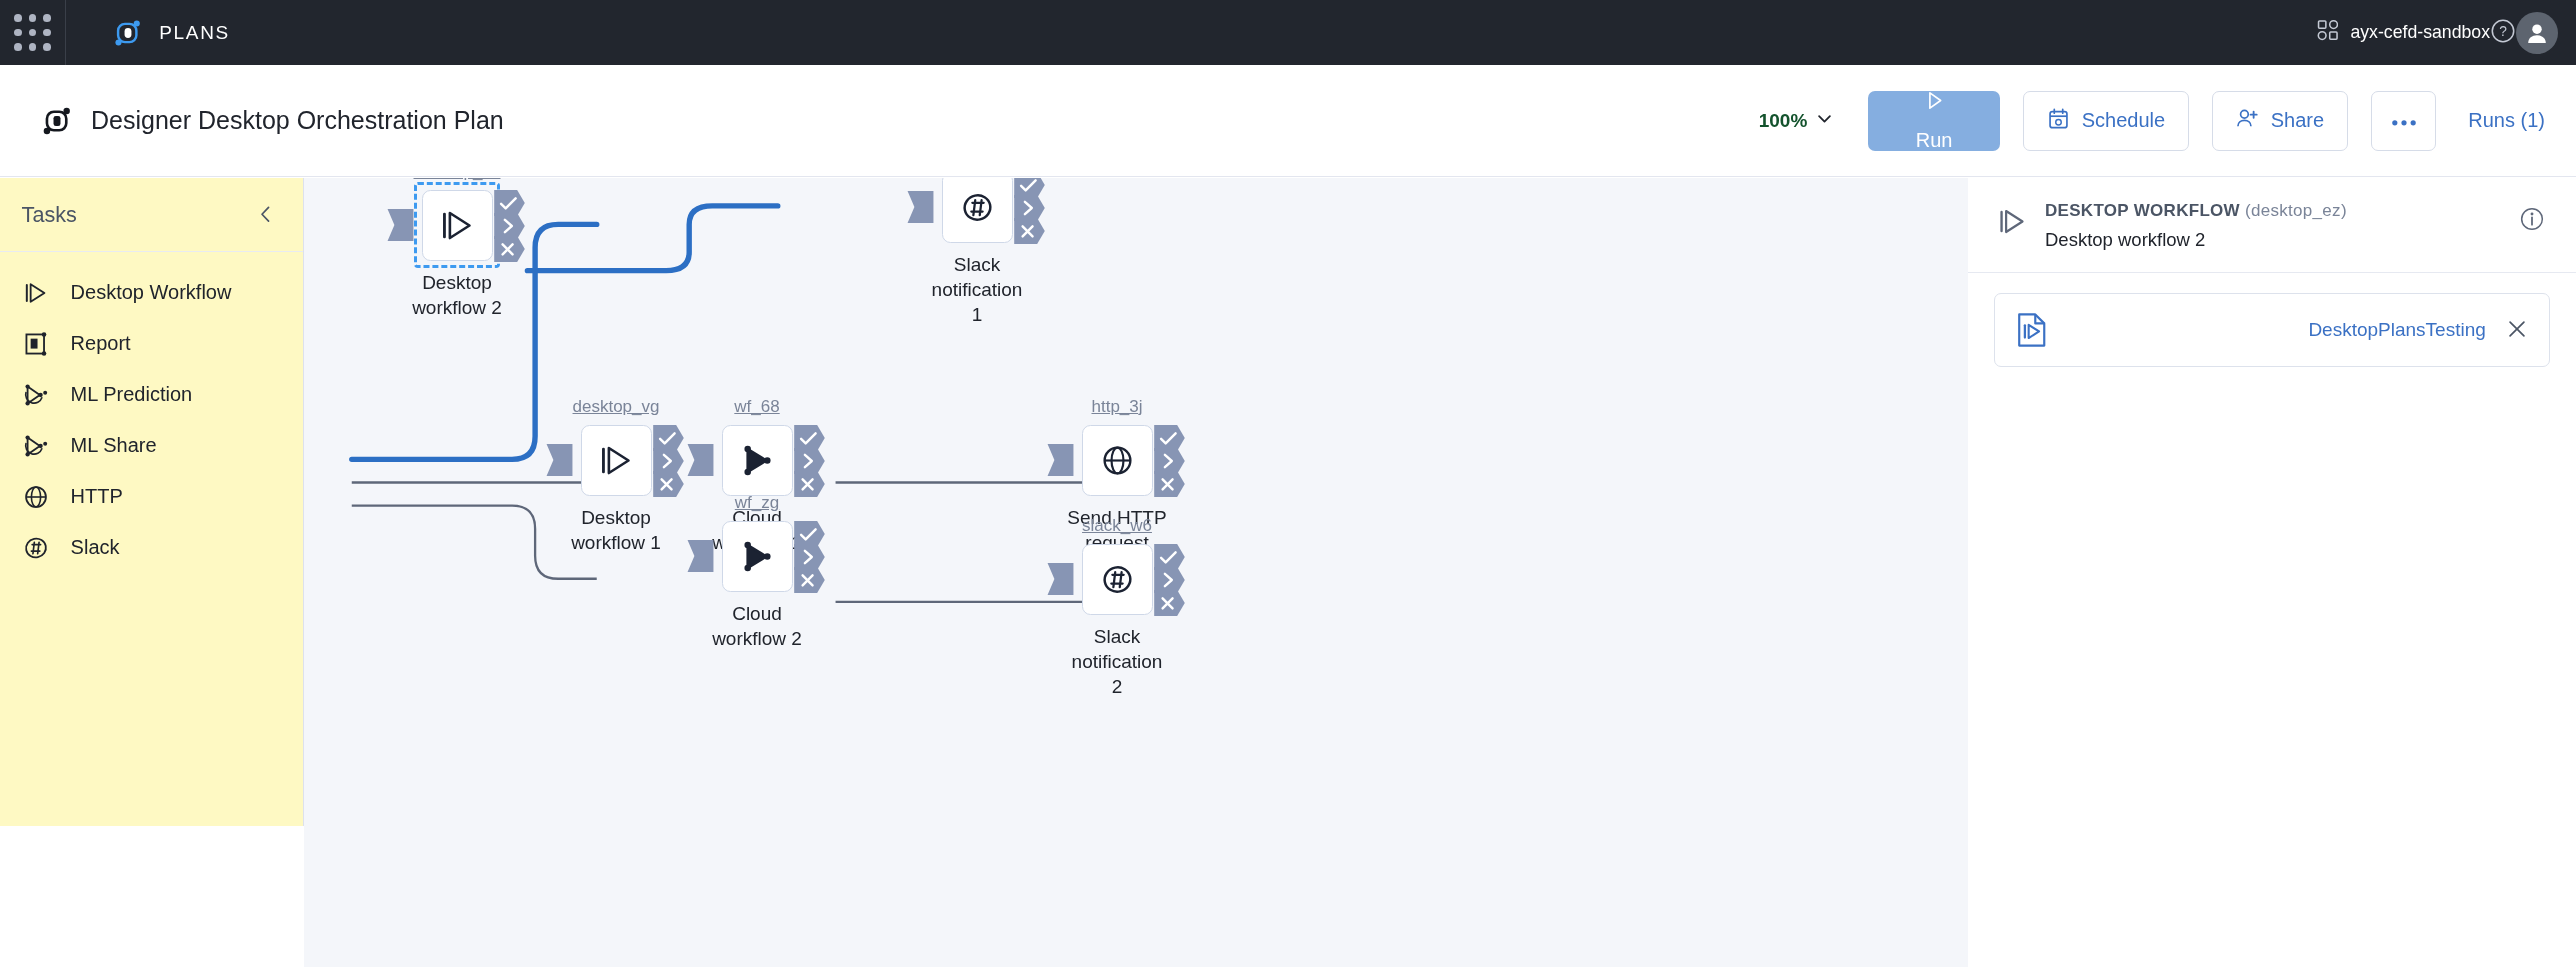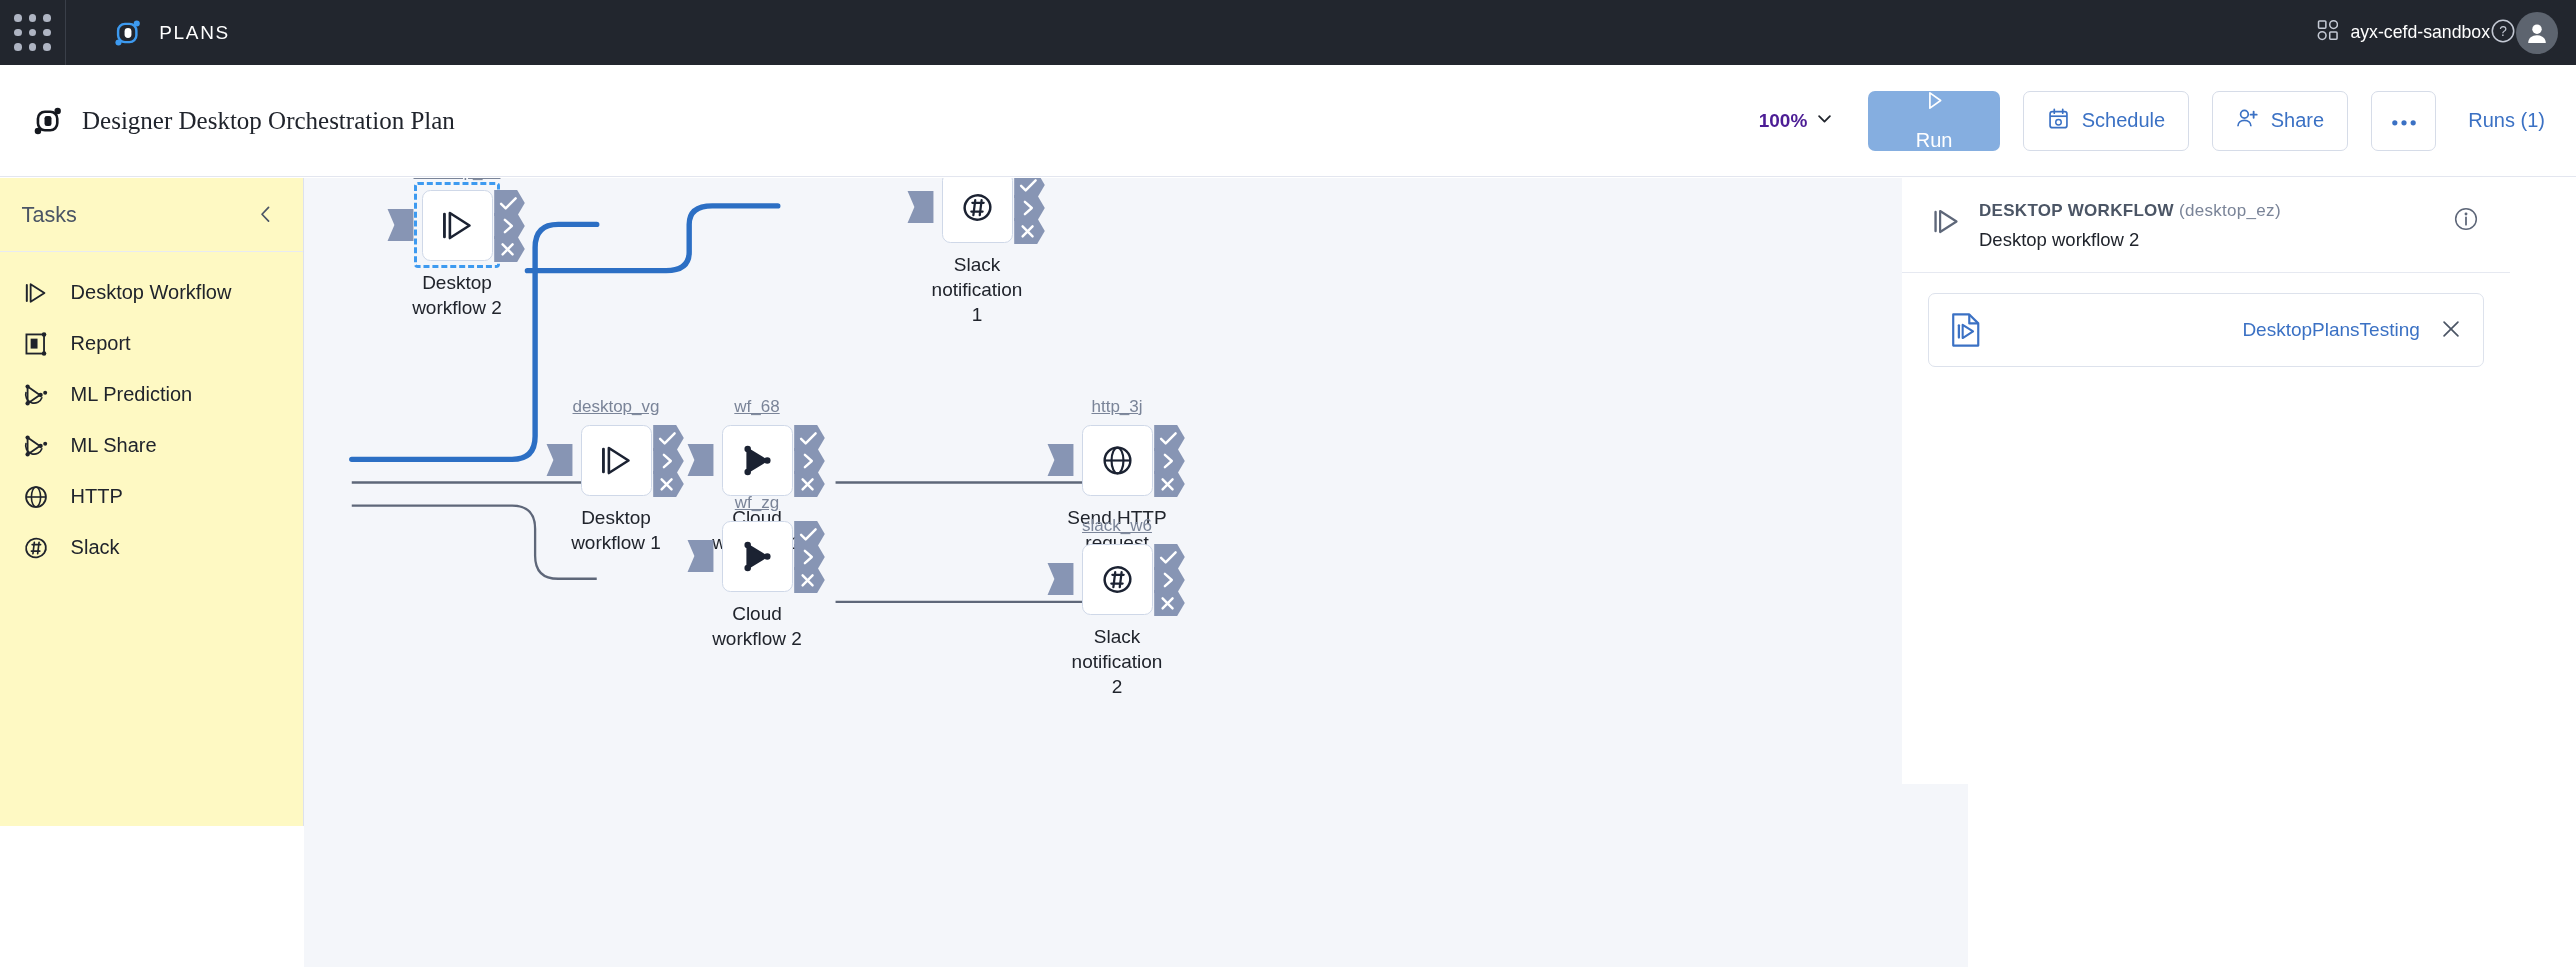--- a/index.html
+++ b/index.html
@@ -68,8 +68,7 @@
   }
   .plan-title-wrap {
     display: flex; align-items: center; gap: 17px;
-    padding-left: 31px;
-    font-family: Liberation Serif, serif;
+    padding-left: 40px;
   }
   .plan-icon { width: 34px; height: 34px; }
   .plan-title {

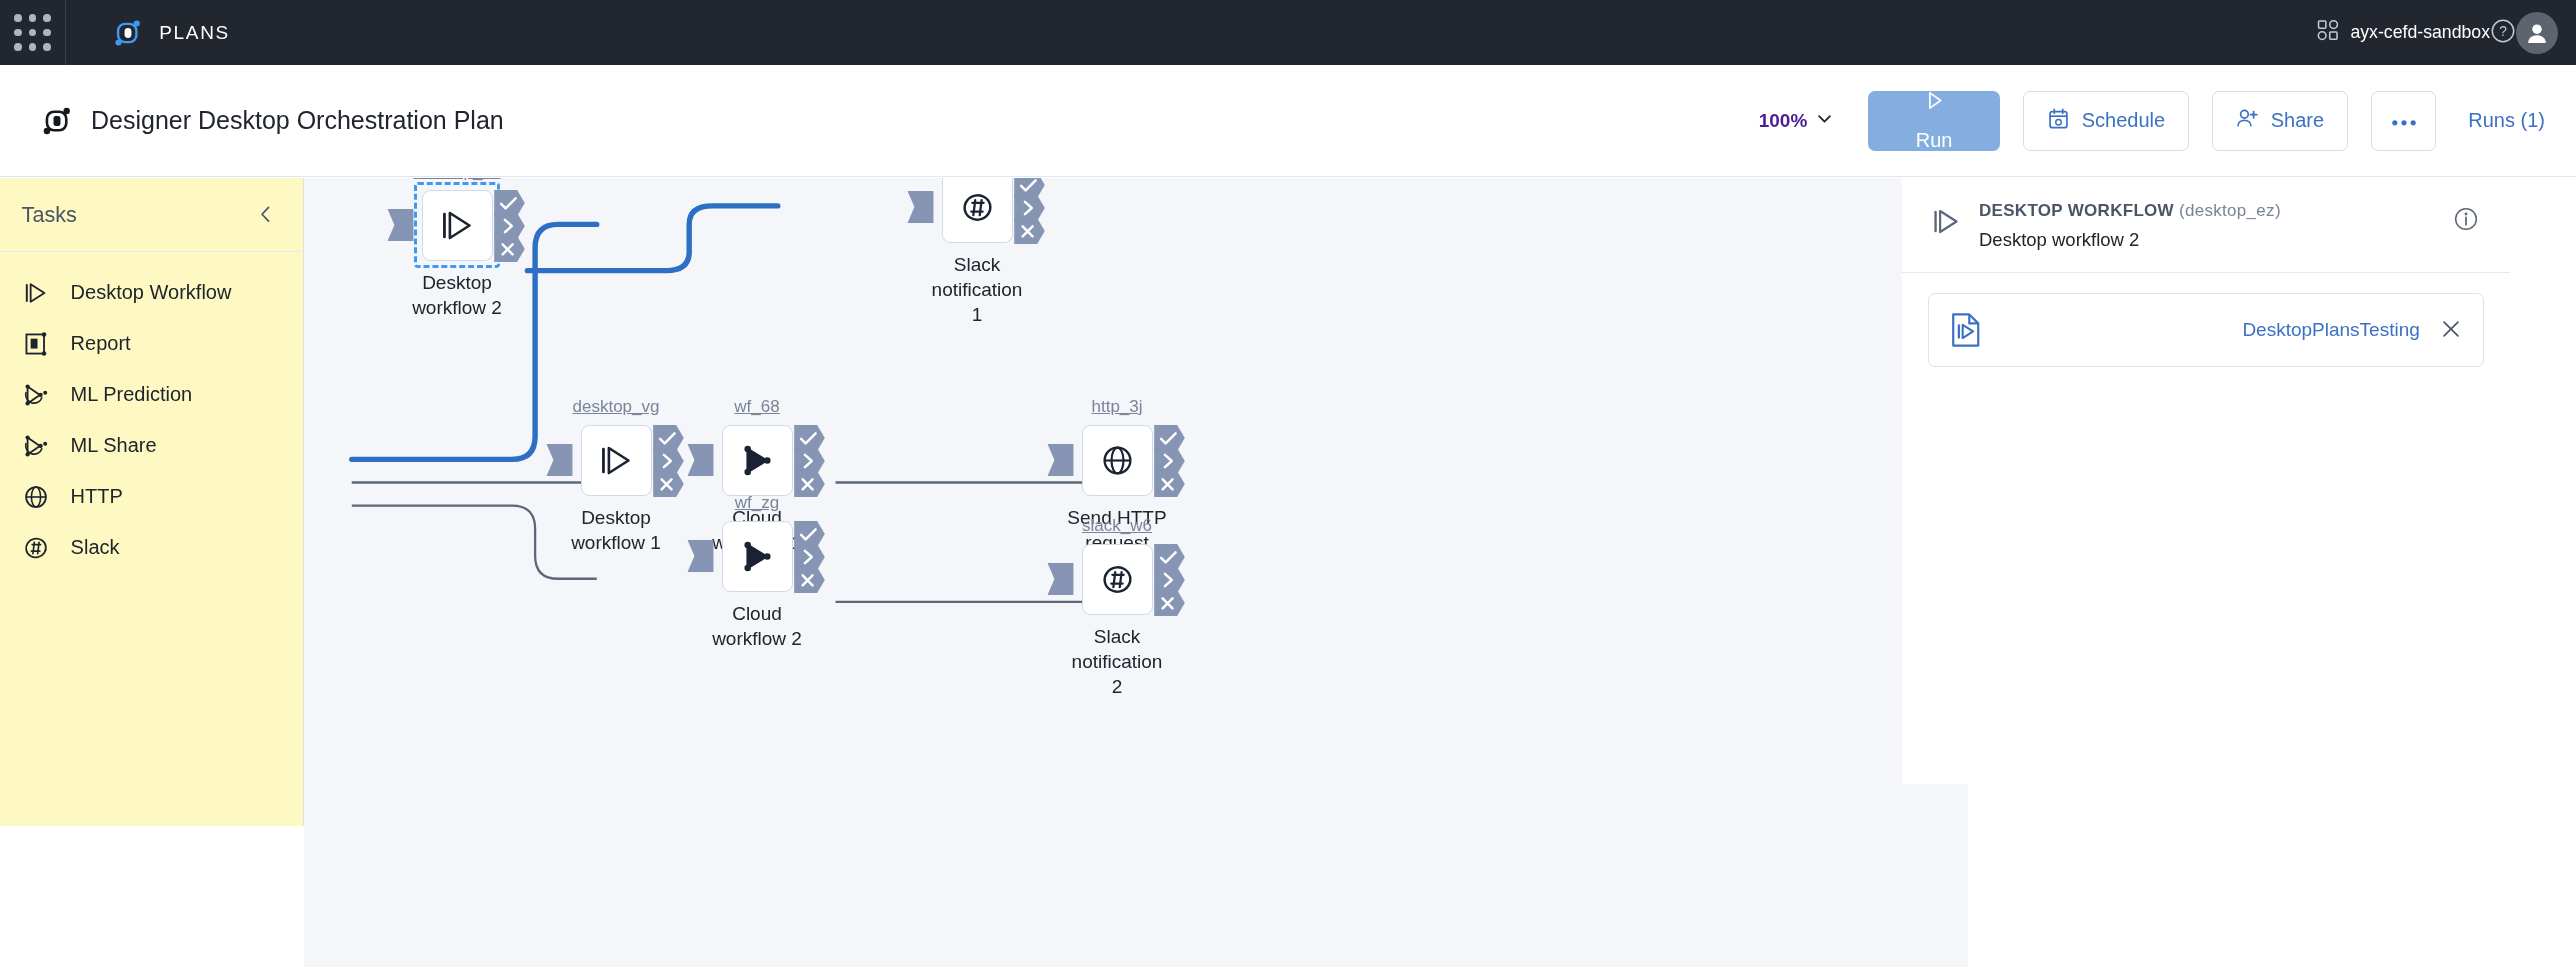--- a/index.html
+++ b/index.html
@@ -80,7 +80,7 @@
   }
   .zoom-ctl {
     display: flex; align-items: center; gap: 8.5px;
-    font-size: 19px; color: #4c1d95; font-weight: 700;
+    font-size: 19px; color: #14532d; font-weight: 700;
     cursor: pointer; margin-right: 12.3px;
   }
   .btn {

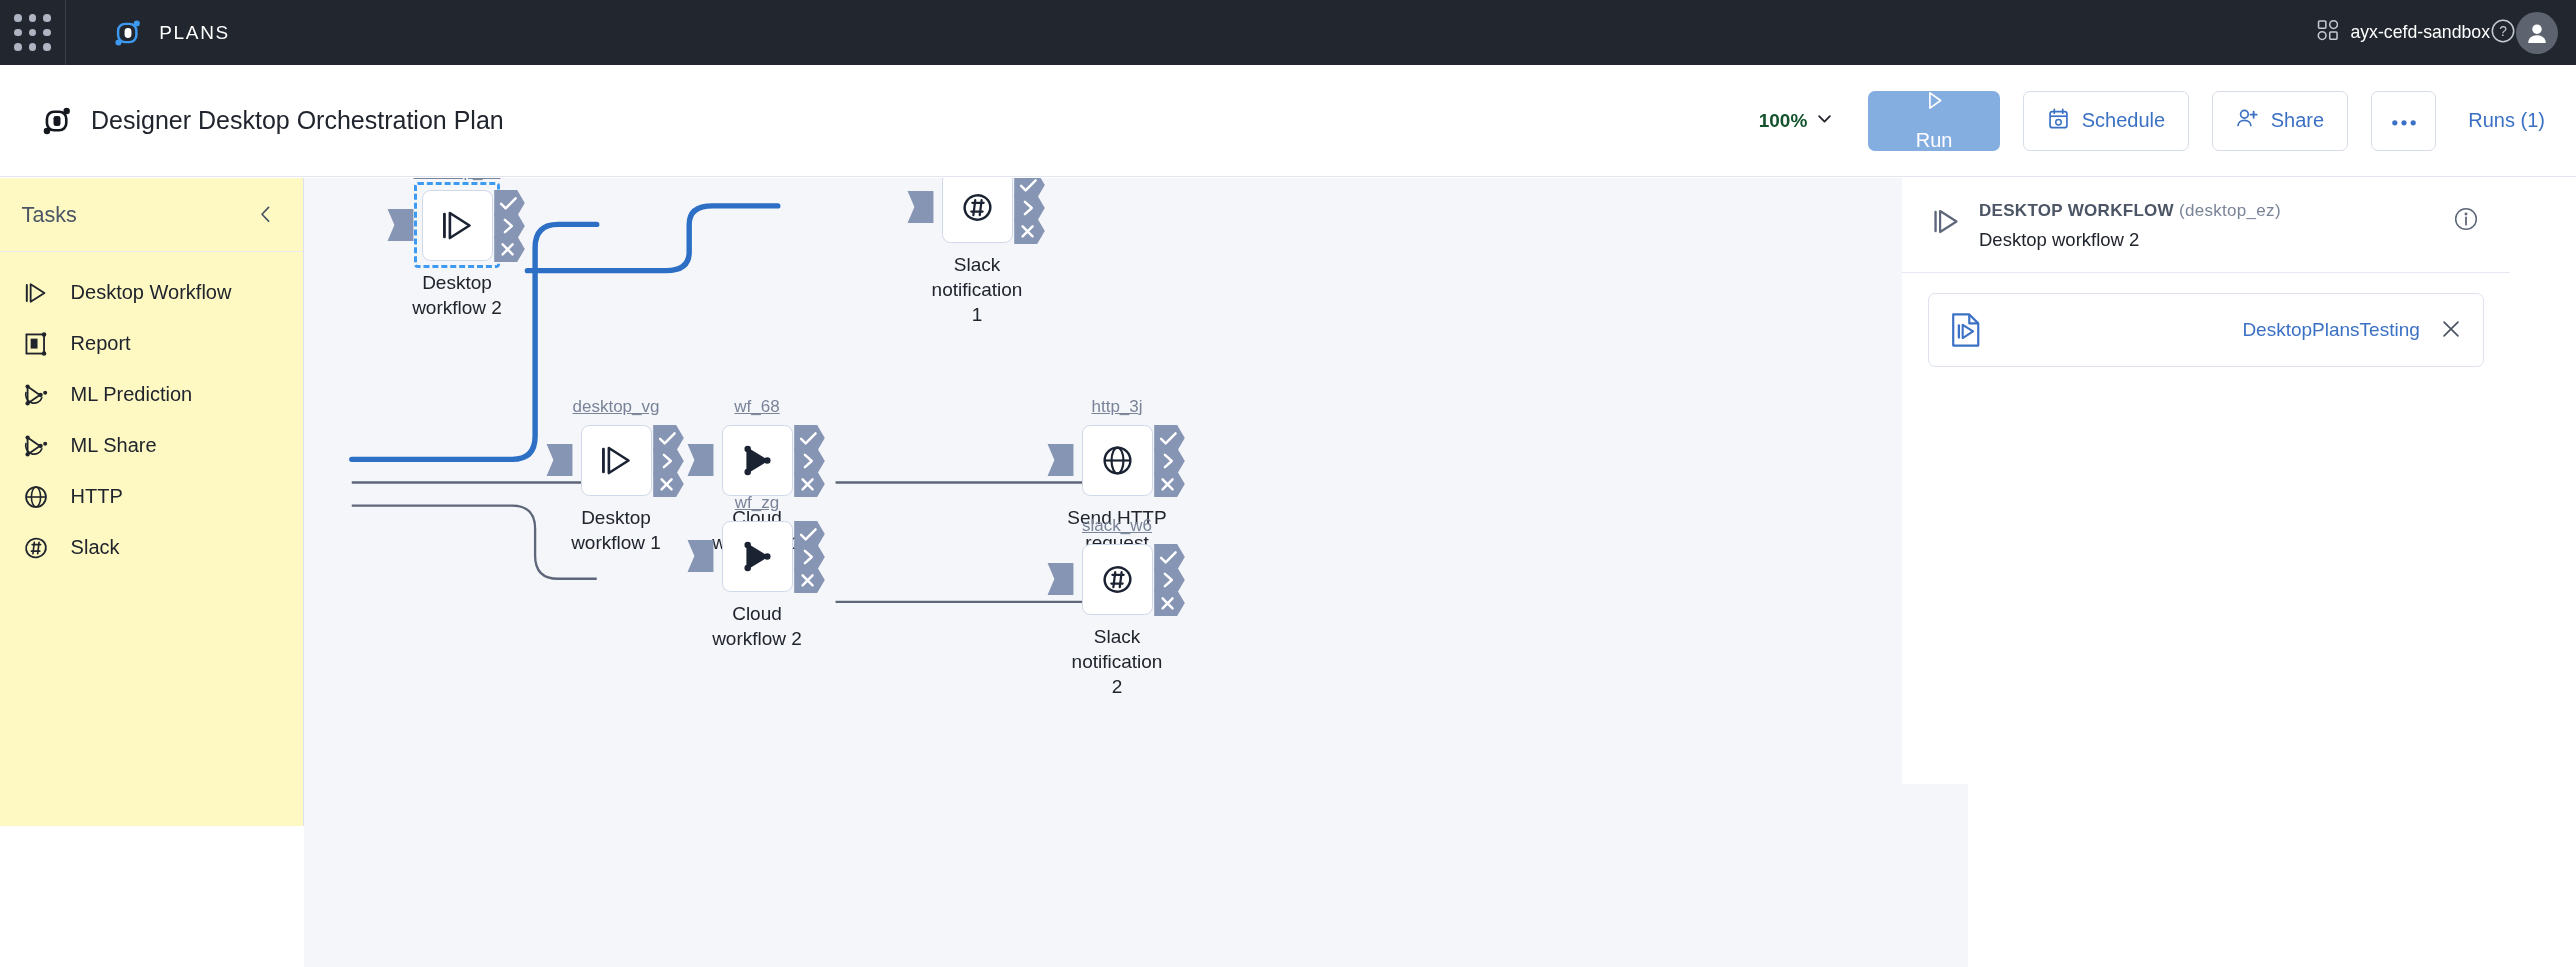--- a/index.html
+++ b/index.html
@@ -181,7 +181,7 @@
 
   
   .rightpanel {
-    position: absolute; top: 178px; left: 1902px;
+    position: absolute; top: 178px; left: 1968px;
     width: 608px; height: 606px;
     background: #FFFFFF;
   }

